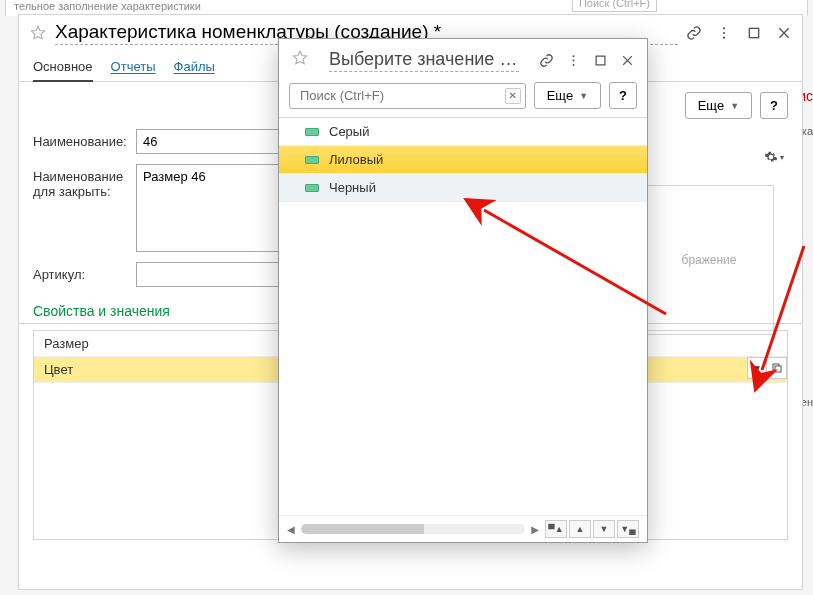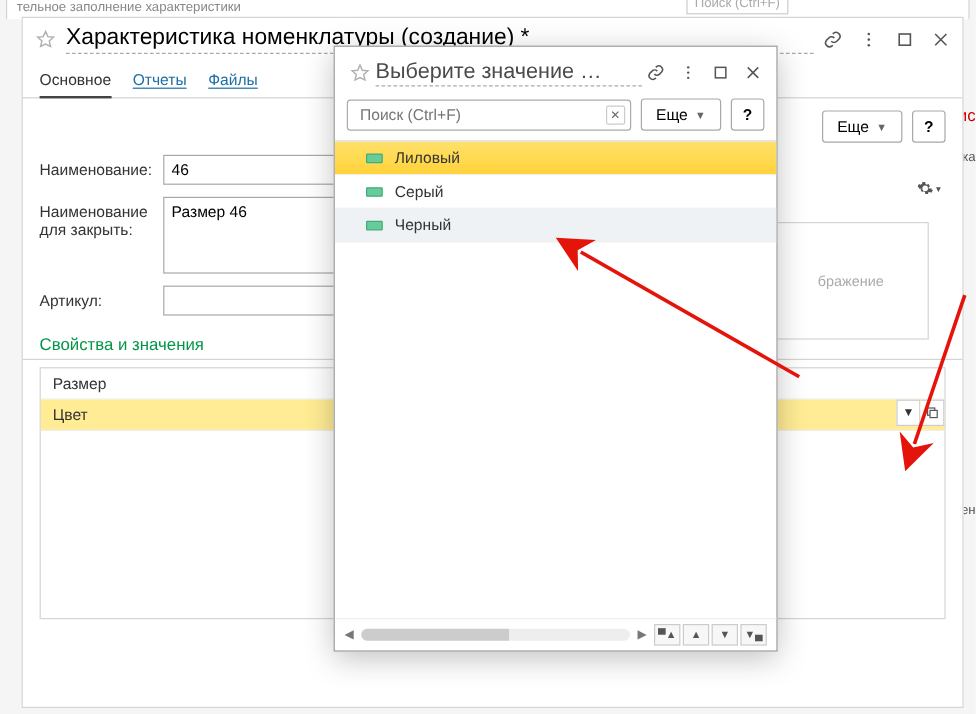--- a/index.html
+++ b/index.html
@@ -148,7 +148,7 @@
     display:flex; flex-direction:column;
   }
   .dialog .dlg-title {
-    display:flex; align-items:center; gap:4px;
+    display:flex; gap:20px;
     padding:10px 12px 6px 12px;
   }
   .dialog .dlg-title .t {

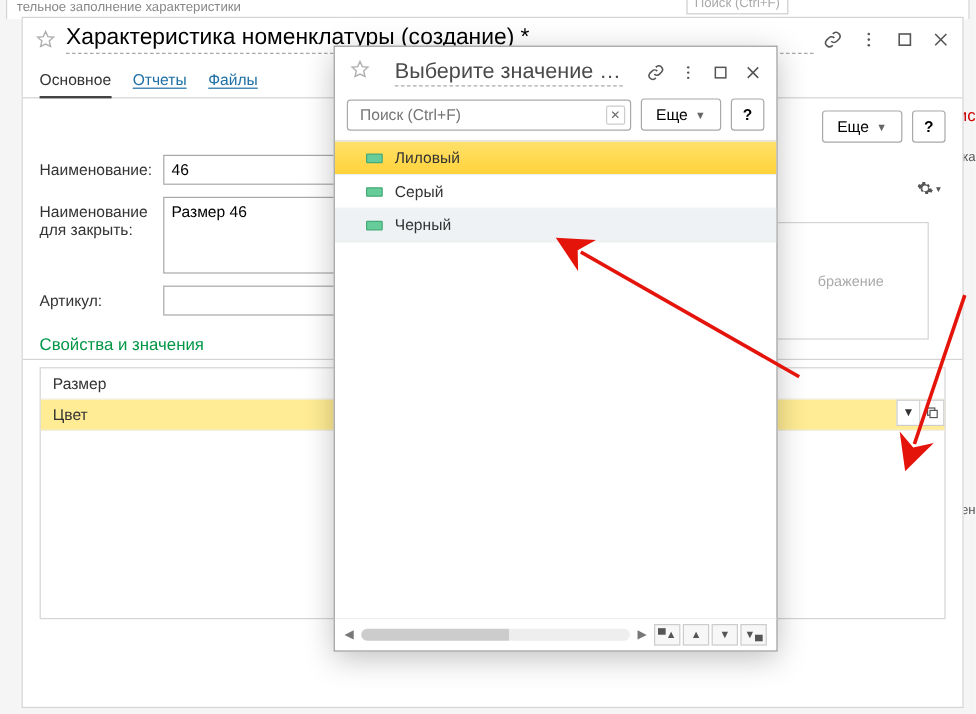--- a/index.html
+++ b/index.html
@@ -354,13 +354,13 @@
   </div>
 
   <div class="dlg-list">
+    <div class="dlg-item">
+      <span class="mk"></span>
+      <span>Серый</span>
+    </div>
     <div class="dlg-item sel">
       <span class="mk"></span>
       <span>Лиловый</span>
-    </div>
-    <div class="dlg-item">
-      <span class="mk"></span>
-      <span>Серый</span>
     </div>
     <div class="dlg-item hov">
       <span class="mk"></span>

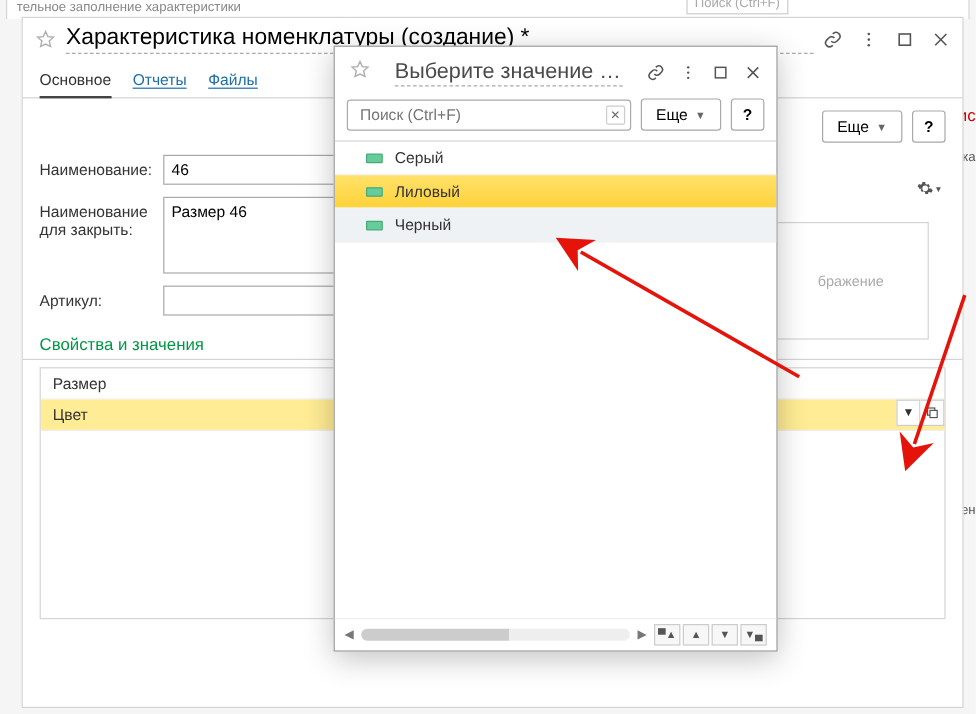--- a/index.html
+++ b/index.html
@@ -103,7 +103,7 @@
     background:#fff; outline:none;
   }
   .input.name { width:150px; }
-  textarea.input { width:150px; height:64px; resize:none; font-family:inherit; }
+  textarea.input { width:150px; height:88px; resize:none; font-family:inherit; }
   .input.art { width:150px; }
 
   .image-ph {

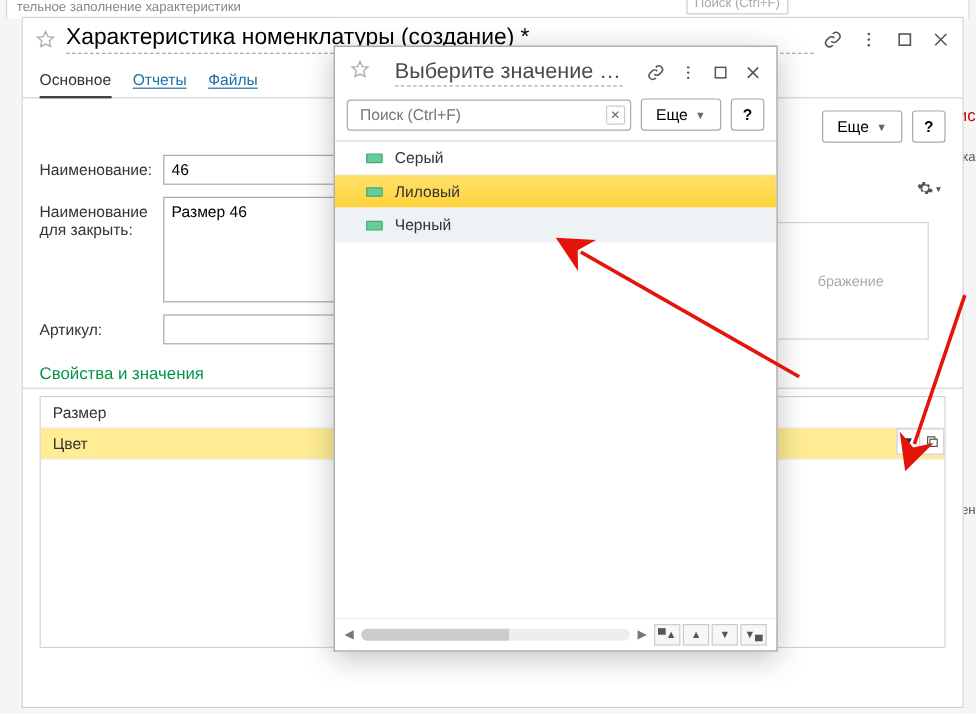--- a/index.html
+++ b/index.html
@@ -108,7 +108,7 @@
 
   .image-ph {
      position:absolute; right:28px; top:170px;
-     width:130px; height:98px;
+     width:130px; height:150px;
      border:1px solid var(--border-light);
      display:flex; align-items:center; justify-content:center;
      color:#aaa; font-size:12px;

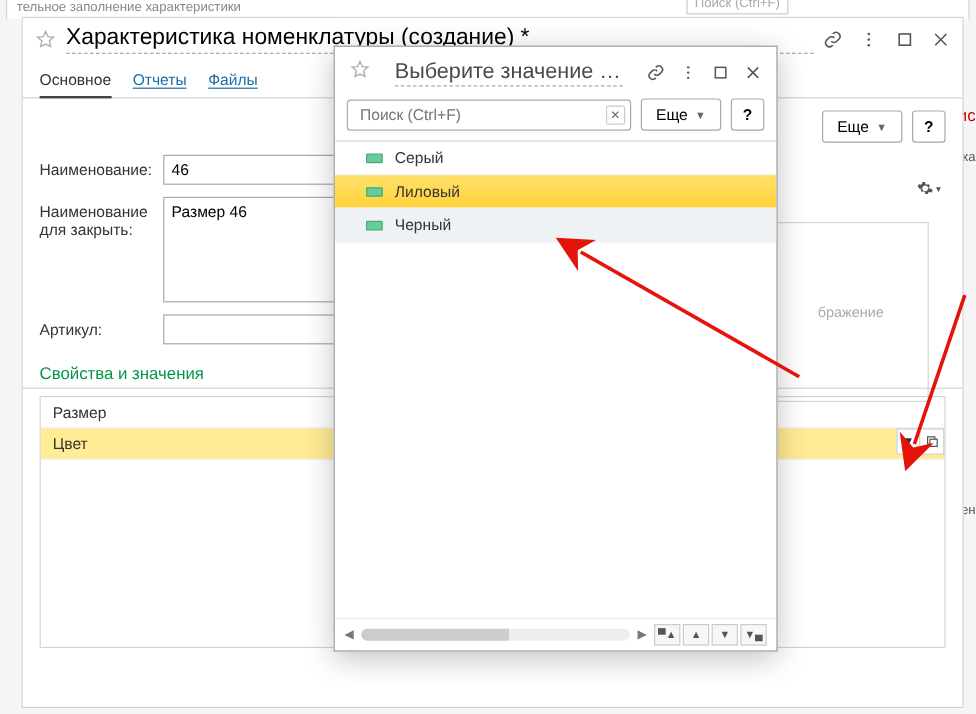--- a/index.html
+++ b/index.html
@@ -215,7 +215,7 @@
   }
   .trunc-right1{position:absolute; right:0; top:88px; font-size:14px; color:#c00;margin-left:31px;}
   .trunc-right2{position:absolute; right:0; top:125px; font-size:11px; color:#555;}
-  .trunc-right3{position:absolute; right:0; top:396px; font-size:11px; color:#555;margin-top:23px;}
+  .trunc-right3{position:absolute; right:0; top:396px; font-size:11px; color:#555;}
 </style>
 </head>
 <body>

